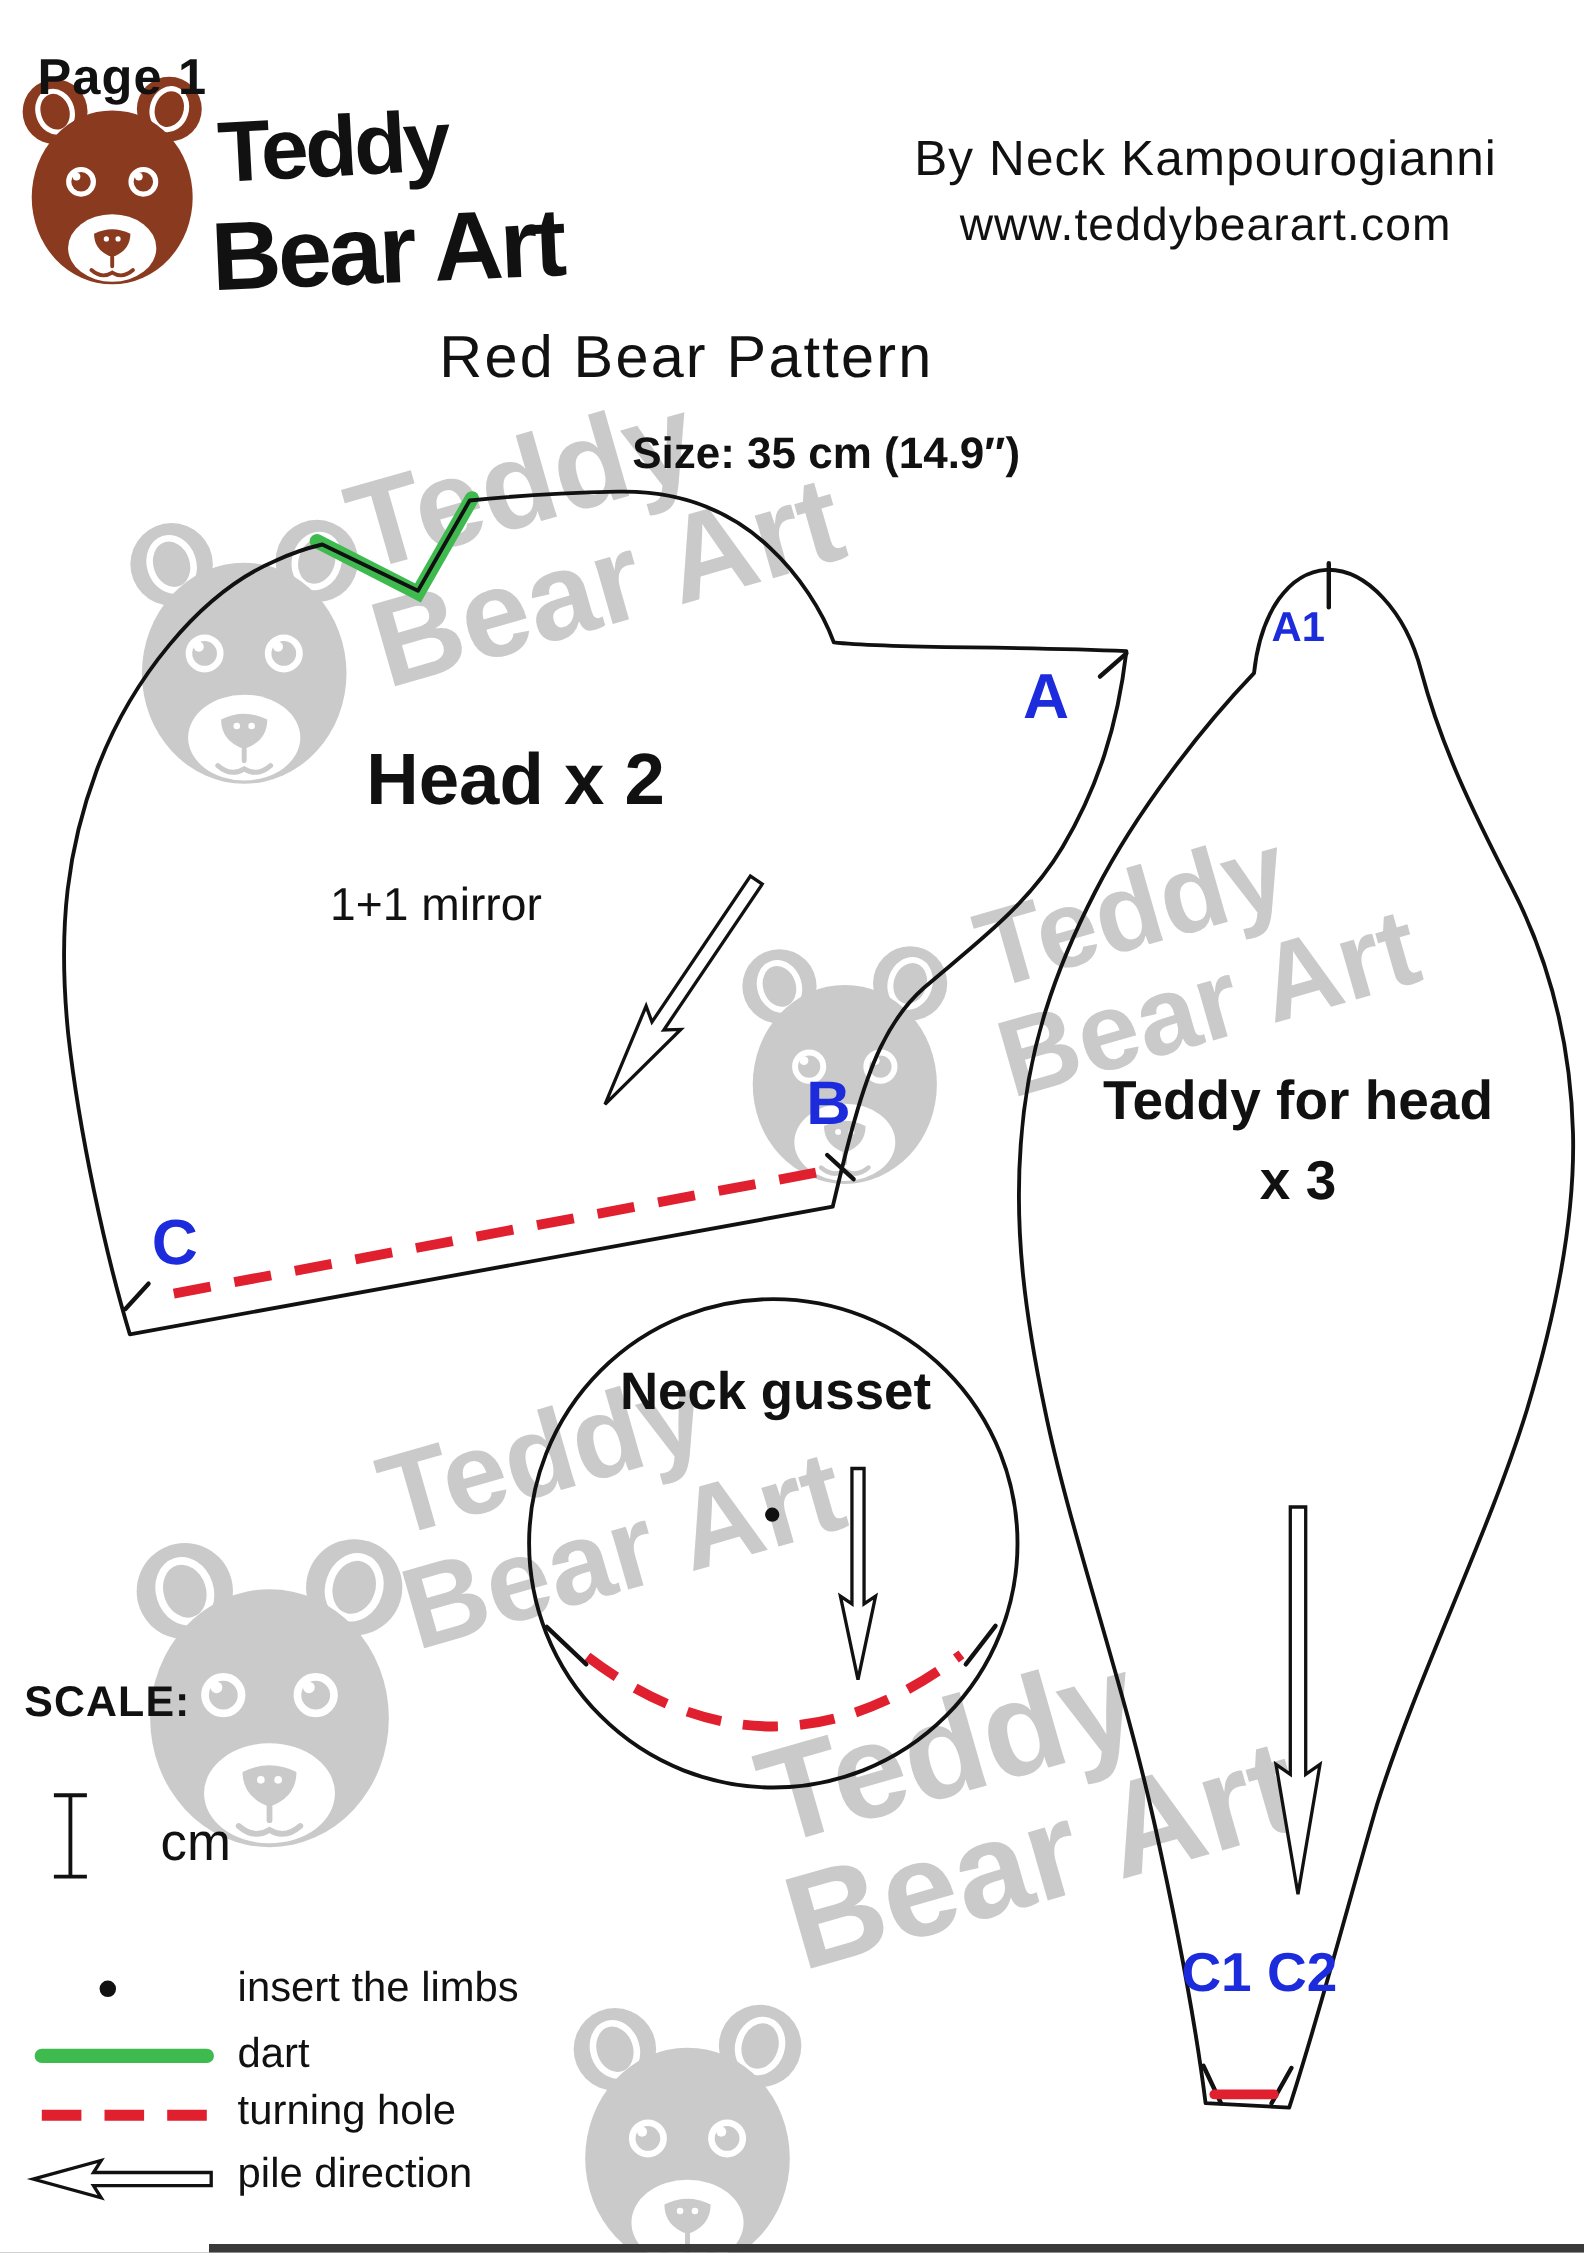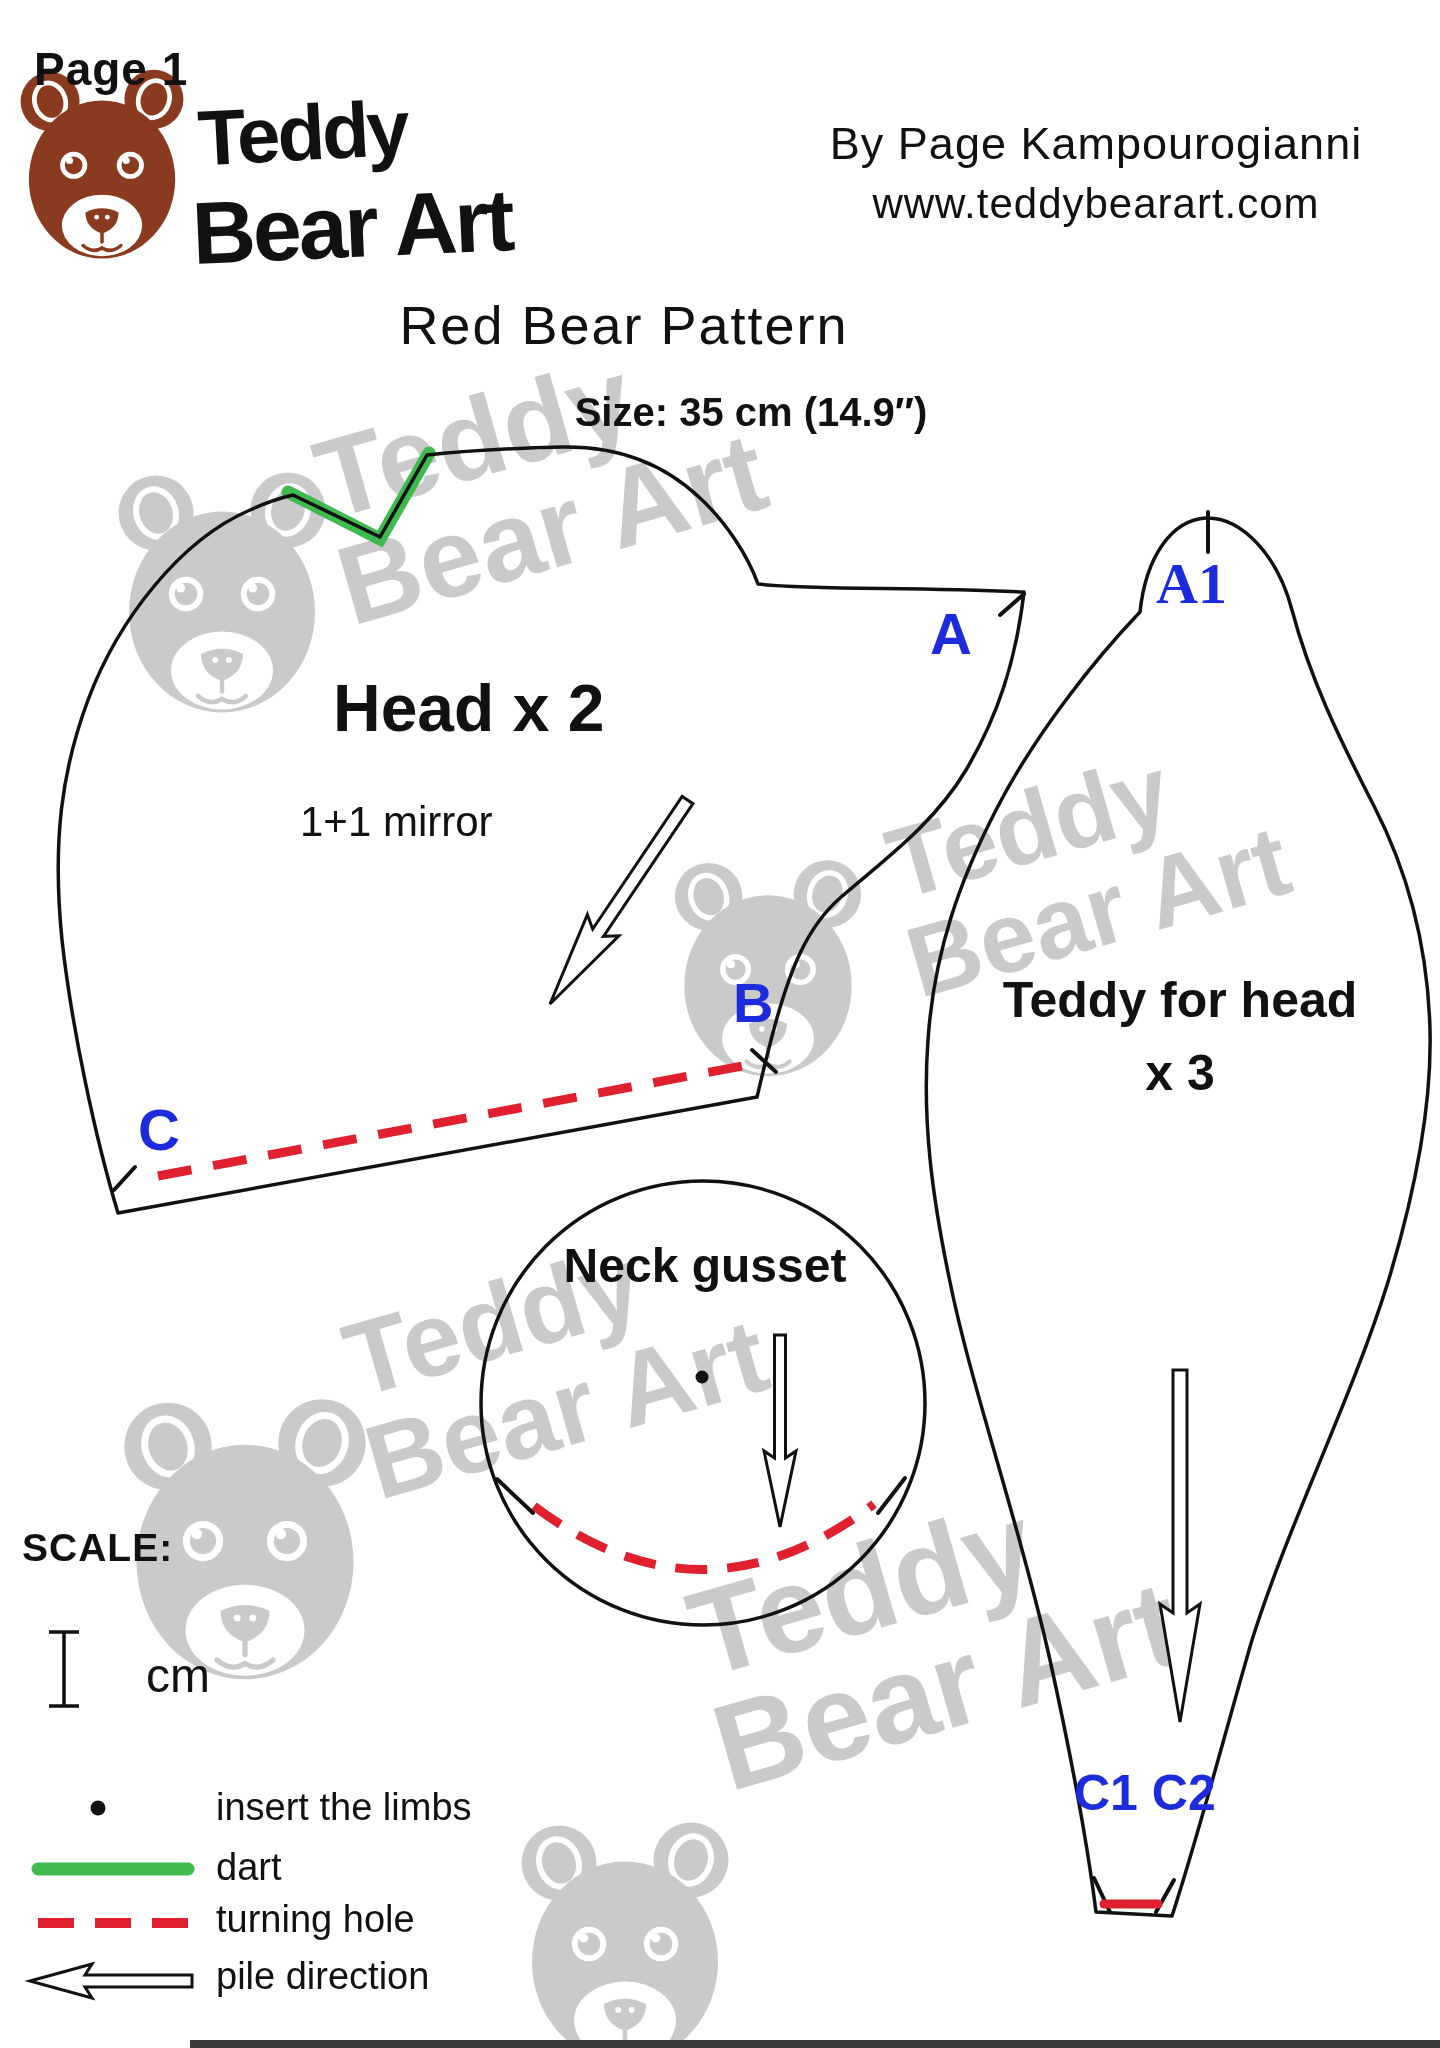--- a/index.html
+++ b/index.html
@@ -166,7 +166,7 @@
   <div class="t brand2">Bear Art</div>
 
   <div class="t byline">
-    <div>By Page Kampourogianni</div>
+    <div>By Neck Kampourogianni</div>
     <div class="site">www.teddybearart.com</div>
   </div>
 

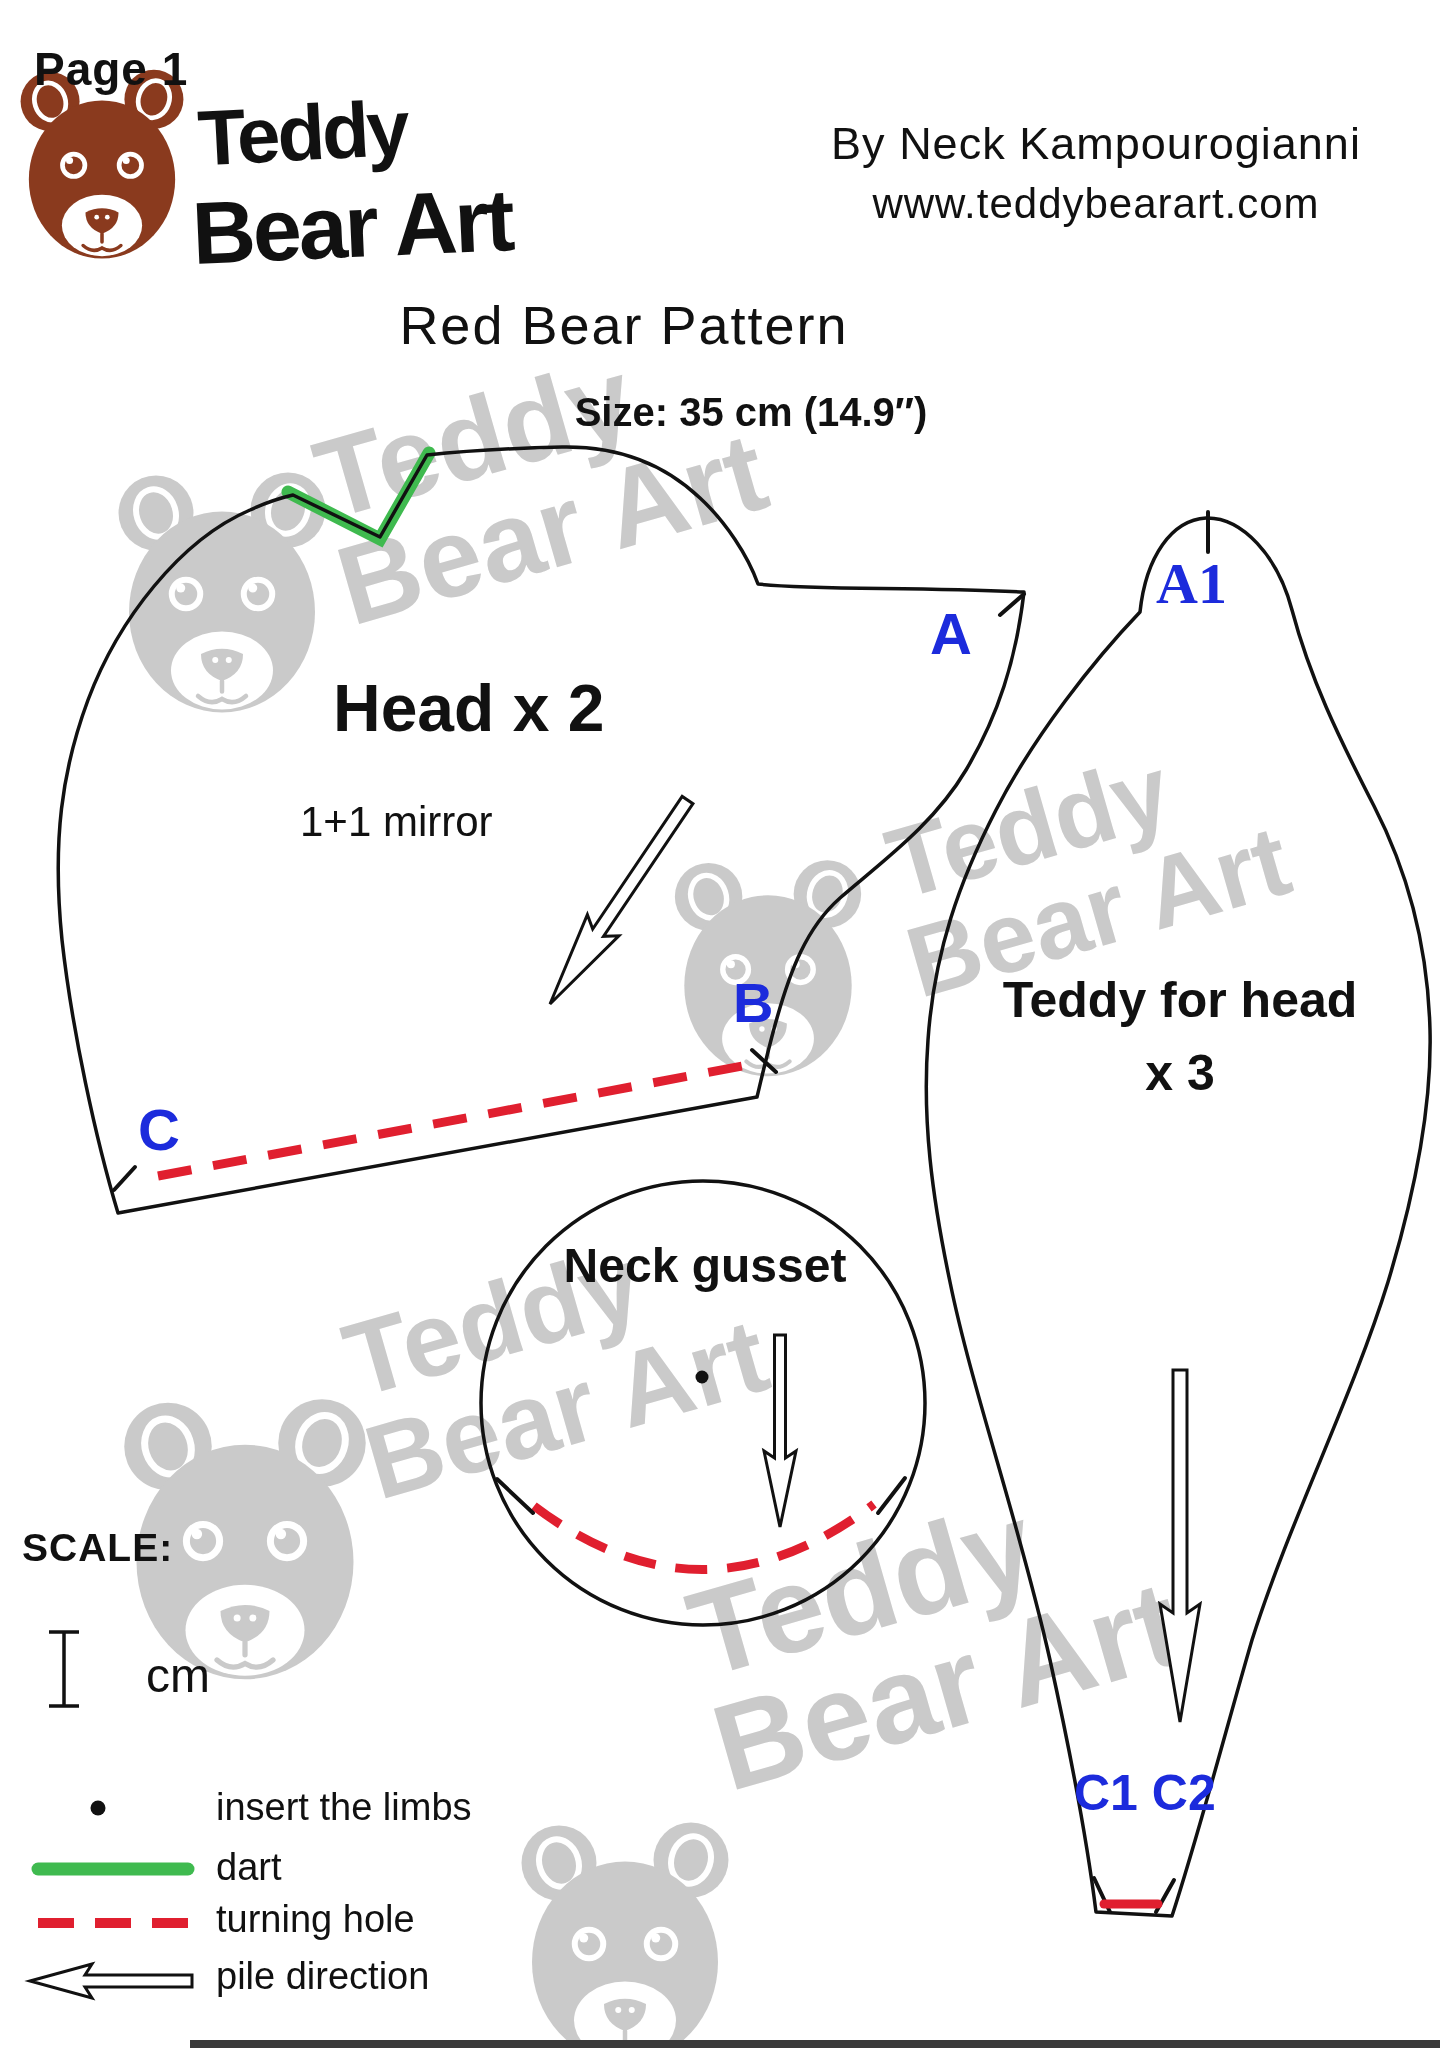--- a/index.html
+++ b/index.html
@@ -20,7 +20,7 @@
   .lab-a{left:930px;top:600px;font-size:58px;}
   .lab-b{left:733px;top:970px;font-size:56px;}
   .lab-c{left:138px;top:1096px;font-size:58px;}
-  .lab-a1{left:1156px;top:550px;font-size:58px;font-family:Liberation Serif, serif;}
+  .lab-a1{left:1156px;top:550px;font-size:38px;}
   .lab-c1c2{left:1074px;top:1764px;font-size:50px;}
   .gusset-name{left:930px;top:964px;width:500px;text-align:center;font-size:50px;font-weight:600;line-height:1.46;}
   .neck-name{left:495px;top:1238px;width:420px;text-align:center;font-size:48px;font-weight:600;}

